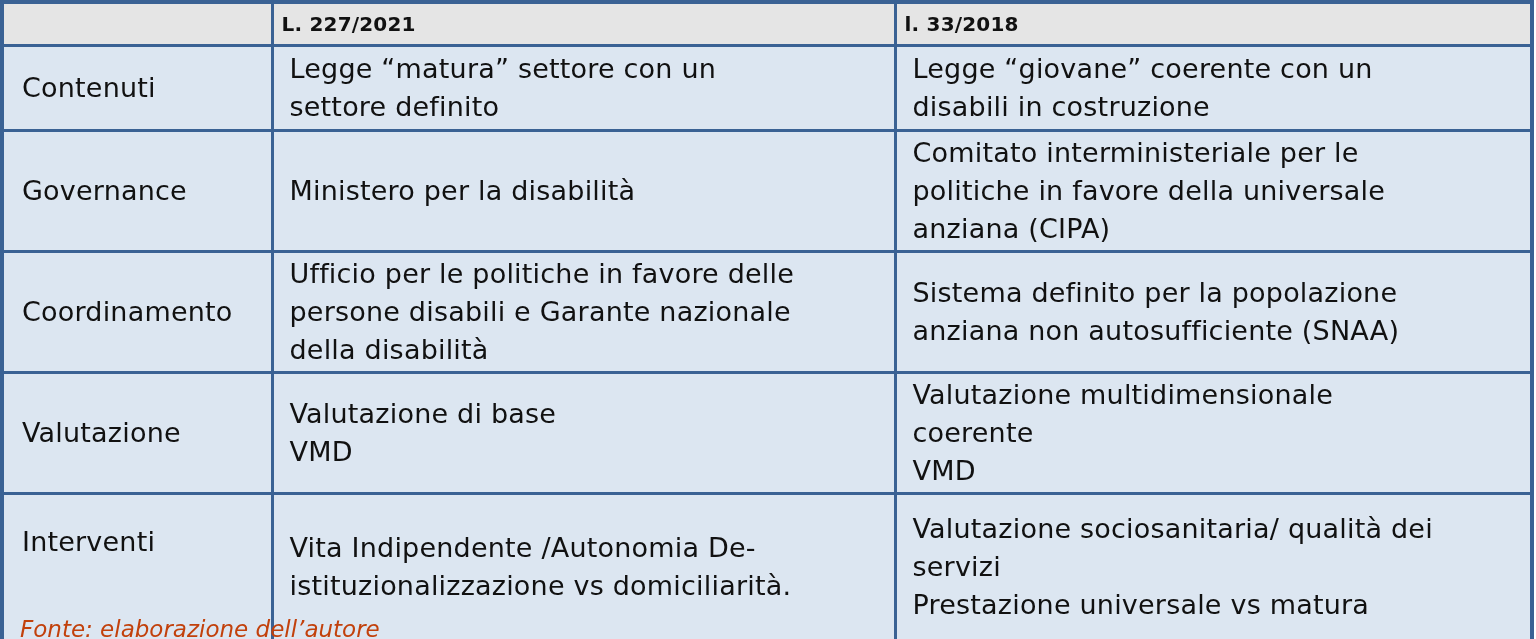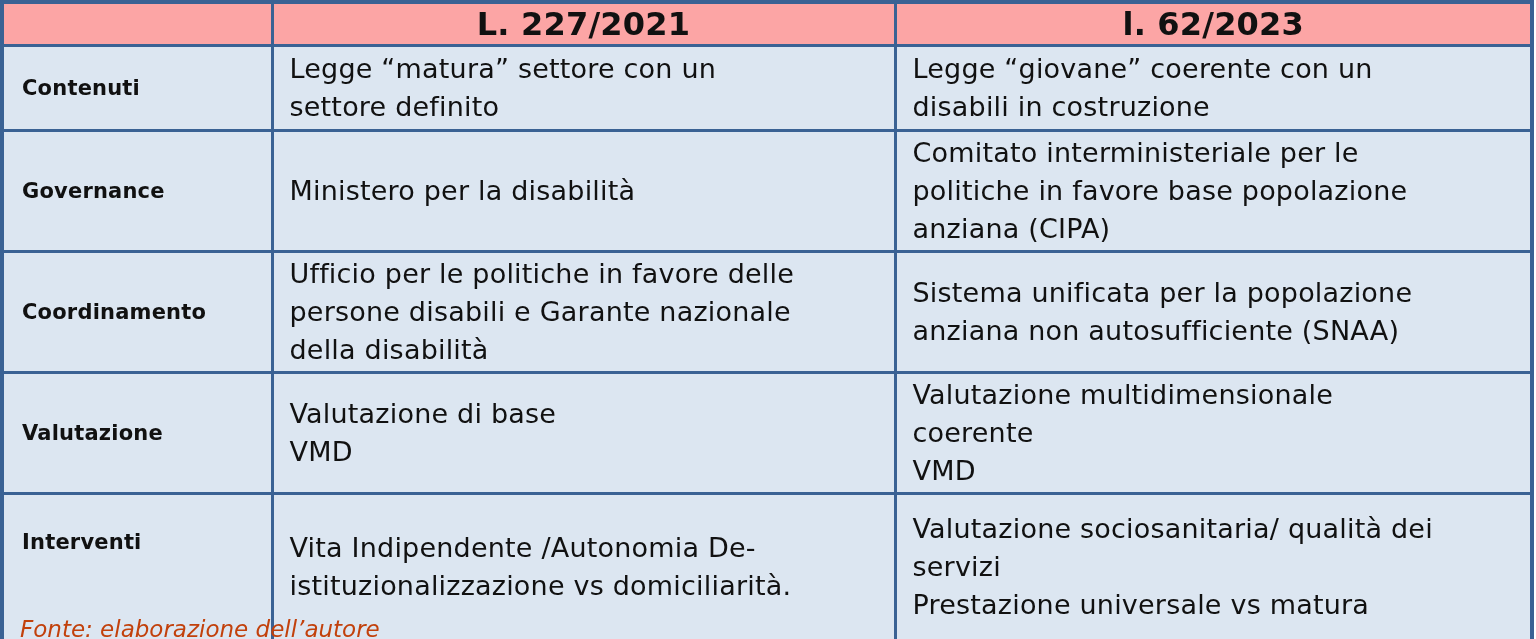--- a/index.html
+++ b/index.html
@@ -11,8 +11,8 @@
   td, th { border: 3px solid #3a6294; background: #dce6f1; vertical-align: middle;
            padding: 2px 16px; font-size: 27px; line-height: 38px; font-weight: normal;
            text-align: left; letter-spacing: 0.2px; }
-  thead th { background: #fca5a5; font-weight: bold; text-align: center;
-             font-size: 32px; line-height: 36px; padding: 2px 8px; }
+  thead th { background: #e5e5e5; font-weight: bold; text-align: left;
+             font-size: 20px; line-height: 36px; padding: 2px 8px; }
   td.label { font-weight: bold; font-size: 21px; padding-left: 18px; }
   td.label.top { vertical-align: top; padding-top: 28px; }
   td .line { display: block; }

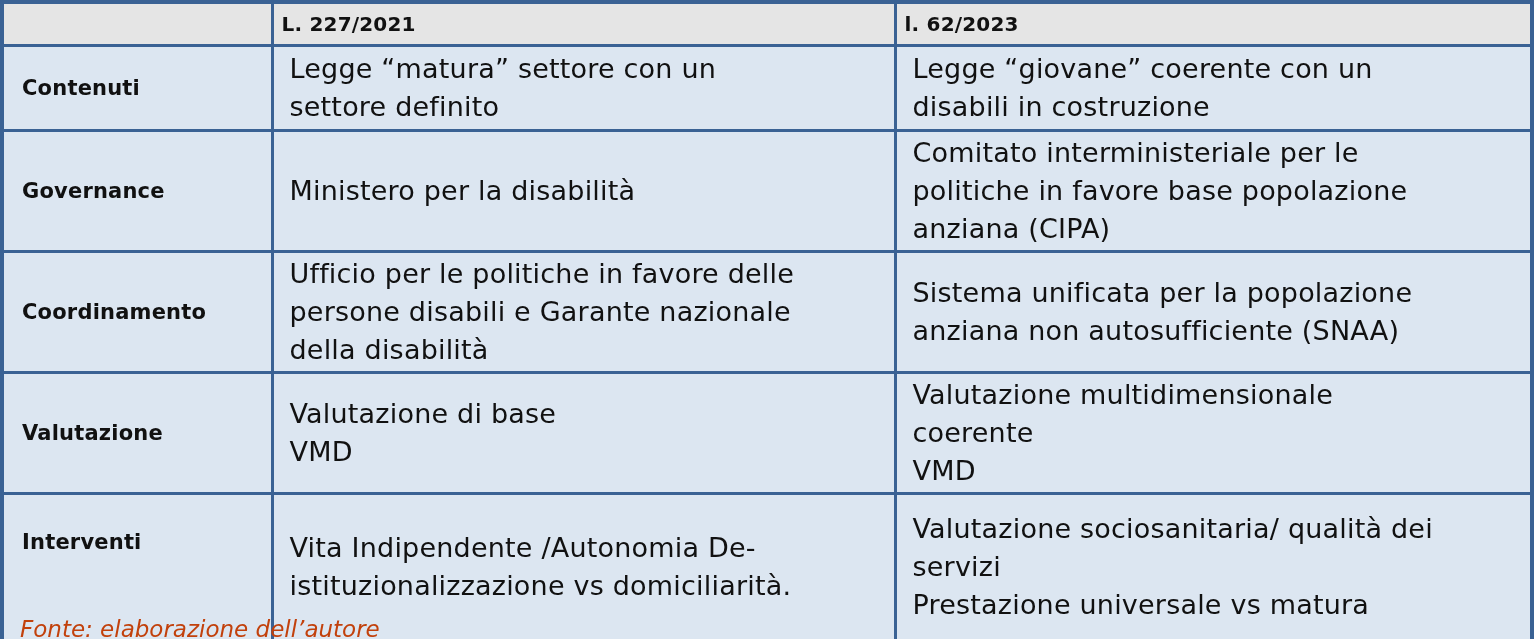--- a/index.html
+++ b/index.html
@@ -41,7 +41,7 @@
       <tr>
         <th></th>
         <th>L. 227/2021</th>
-        <th>l. 62/2023</th>
+        <th>l. 33/2018</th>
       </tr>
     </thead>
     <tbody>

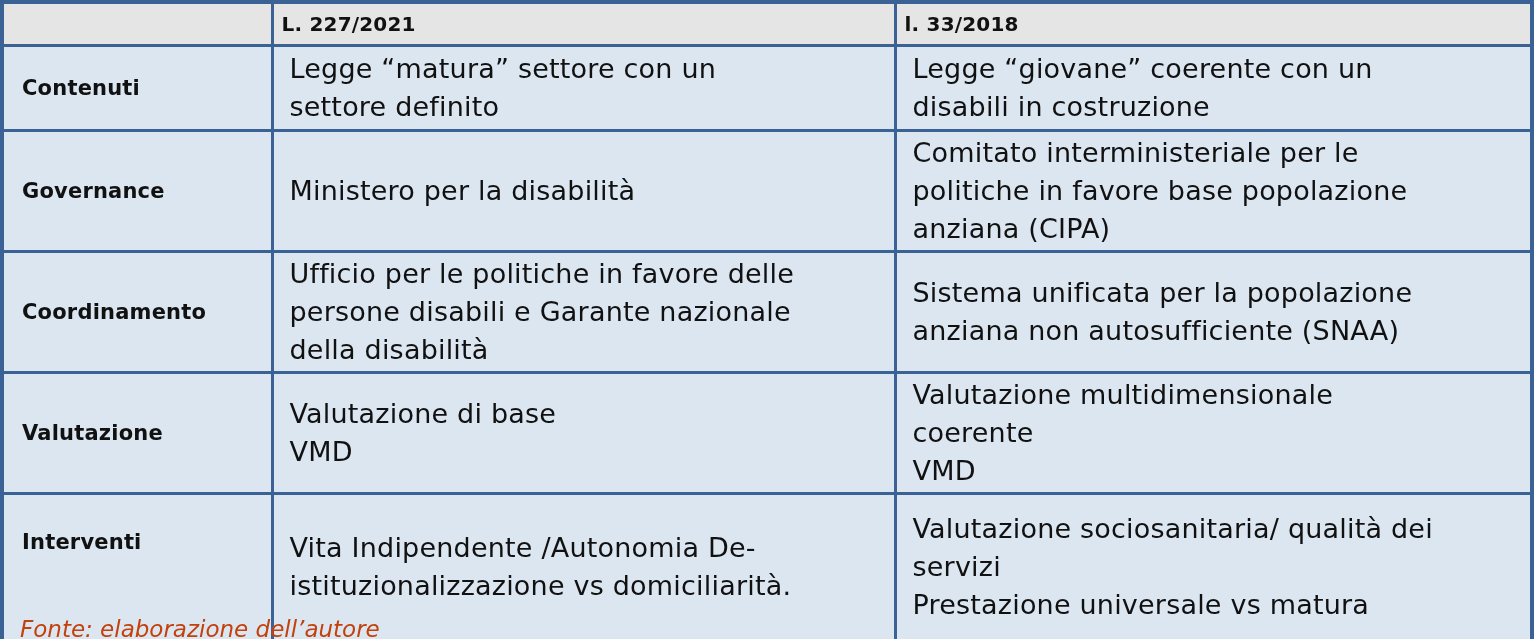--- a/index.html
+++ b/index.html
@@ -13,7 +13,7 @@
            text-align: left; letter-spacing: 0.2px; }
   thead th { background: #e5e5e5; font-weight: bold; text-align: left;
              font-size: 20px; line-height: 36px; padding: 2px 8px; }
-  td.label { font-weight: bold; font-size: 21px; padding-left: 18px; }
+  td.label { font-weight: normal; font-size: 27px; padding-left: 18px; }
   td.label.top { vertical-align: top; padding-top: 28px; }
   td .line { display: block; }
   col.c0 { width: 270px; }

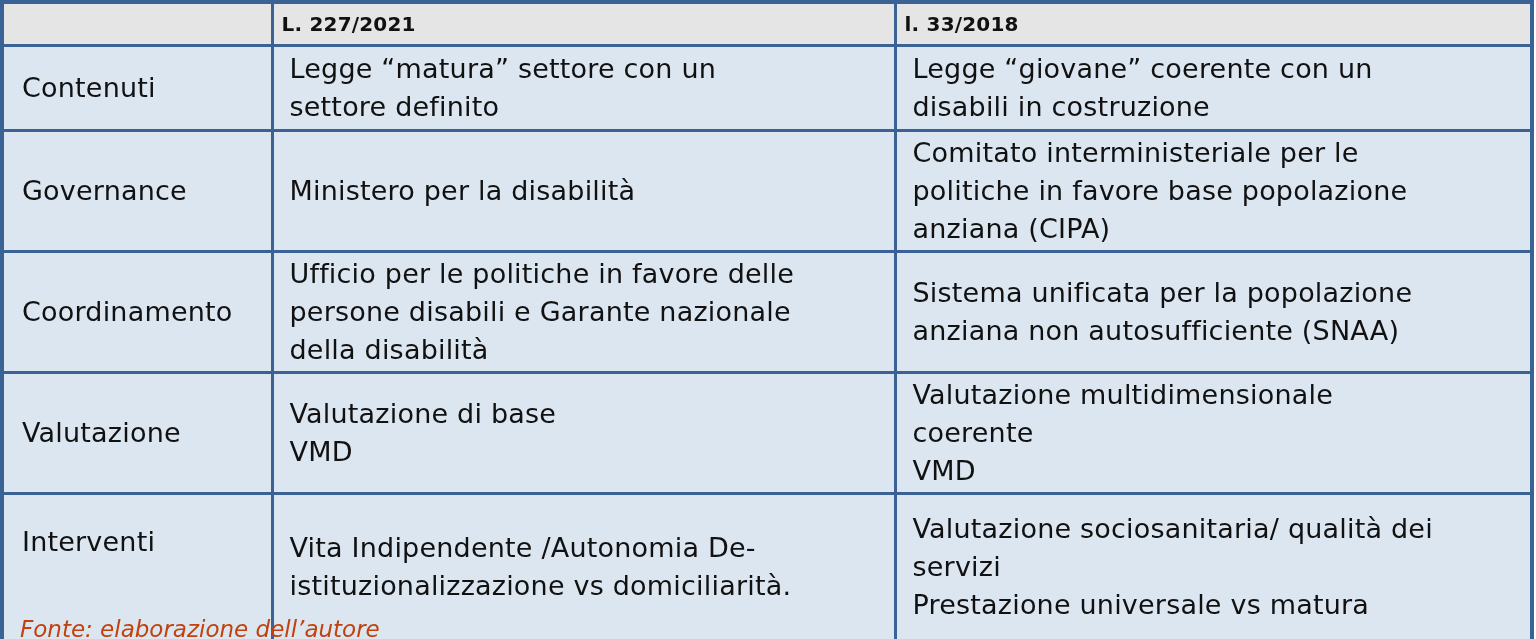--- a/index.html
+++ b/index.html
@@ -63,7 +63,7 @@
         </td>
         <td>
           <span class="line">Comitato interministeriale per le</span>
-          <span class="line">politiche in favore base popolazione</span>
+          <span class="line">politiche in favore della universale</span>
           <span class="line">anziana (CIPA)</span>
         </td>
       </tr>

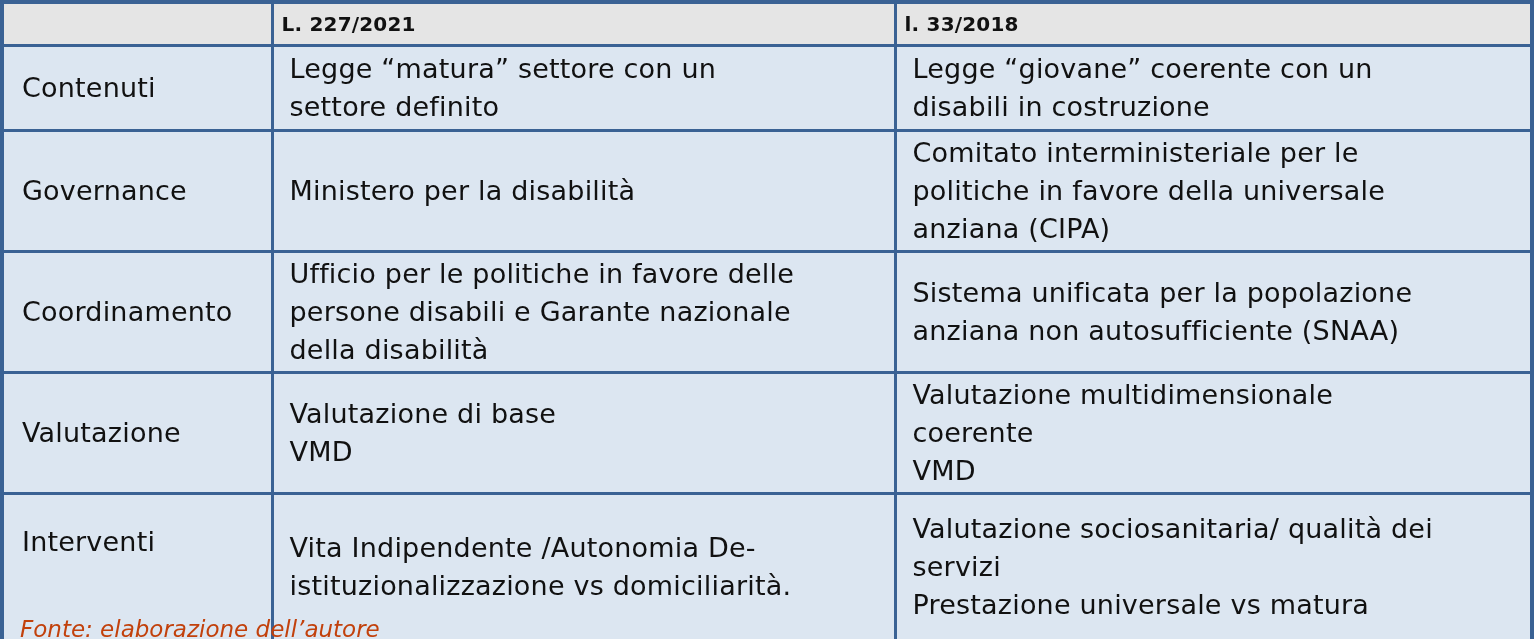--- a/index.html
+++ b/index.html
@@ -75,7 +75,7 @@
           <span class="line">della disabilità</span>
         </td>
         <td>
-          <span class="line">Sistema unificata per la popolazione</span>
+          <span class="line">Sistema definito per la popolazione</span>
           <span class="line">anziana non autosufficiente (SNAA)</span>
         </td>
       </tr>

